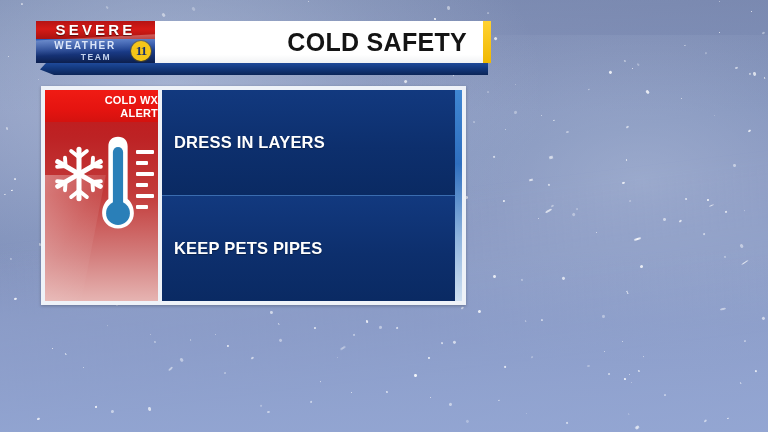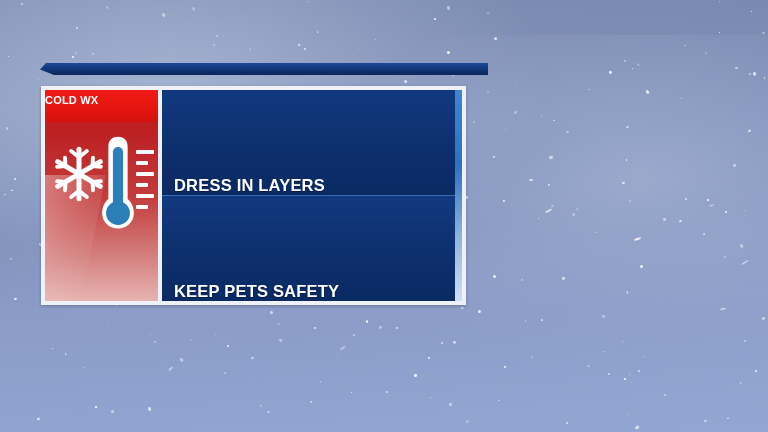--- a/index.html
+++ b/index.html
@@ -586,6 +586,25 @@
 
   <div class="under-bar"></div>
 
+  <div class="header">
+
+    <div class="logo-box">
+      <div class="logo-red"></div>
+      <div class="logo-blue"></div>
+      <div class="logo-shine"></div>
+      <div class="logo-severe">SEVERE</div>
+      <div class="logo-weather">WEATHER</div>
+      <div class="logo-team">TEAM</div>
+      <div class="logo-mark">
+        <div class="eleven">11</div>
+      </div>
+    </div>
+
+    <div class="title-bar">
+      <div class="title-text">COLD SAFETY</div>
+    </div>
+    <div class="title-accent"></div>
+  </div>
 
   <div class="card">
     <div class="card-inner">

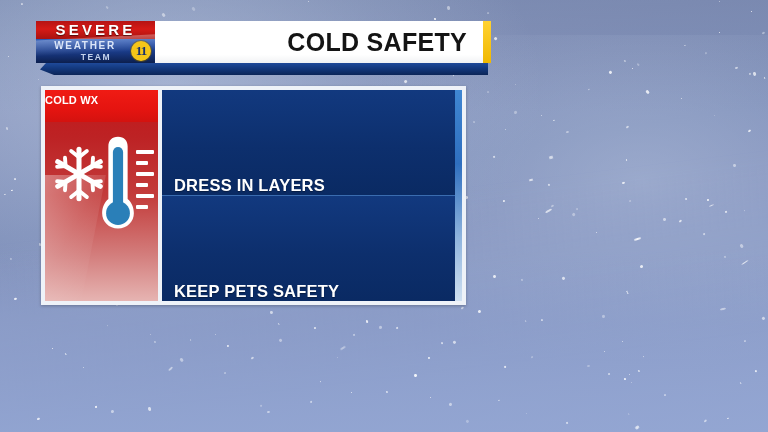--- a/index.html
+++ b/index.html
@@ -250,7 +250,7 @@
     font-size: 11px;
     font-weight: bold;
     line-height: 13px;
-    text-align: left;
+    text-align: right;
     padding-top: 4px;
     box-sizing: border-box;
     letter-spacing: 0.2px;

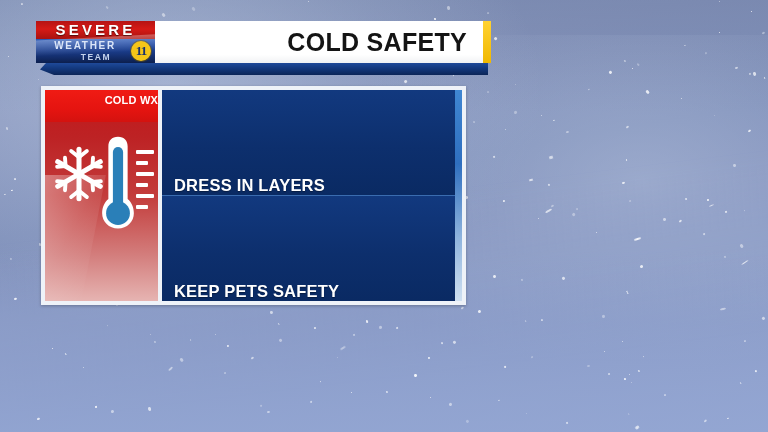--- a/index.html
+++ b/index.html
@@ -612,6 +612,7 @@
       <div class="alert-panel">
         <div class="alert-head">
           <div>COLD WX</div>
+          <div>ALERT</div>
         </div>
         <div class="alert-wedge"></div>
 

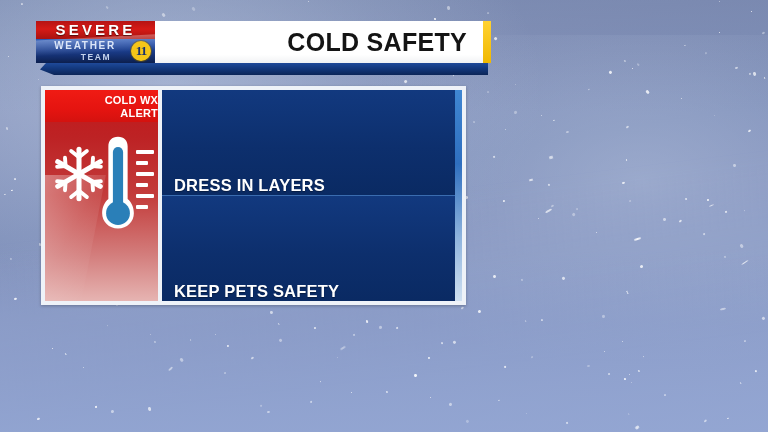--- a/index.html
+++ b/index.html
@@ -325,7 +325,7 @@
     position: relative;
     flex: 1;
     display: flex;
-    align-items: flex-end;
+    align-items: center;
     background: linear-gradient(180deg, #12397f 0%, #0d2f6d 55%, #0a2a63 100%);
     border-bottom: 1.5px solid #3a6cb0;
     box-sizing: border-box;

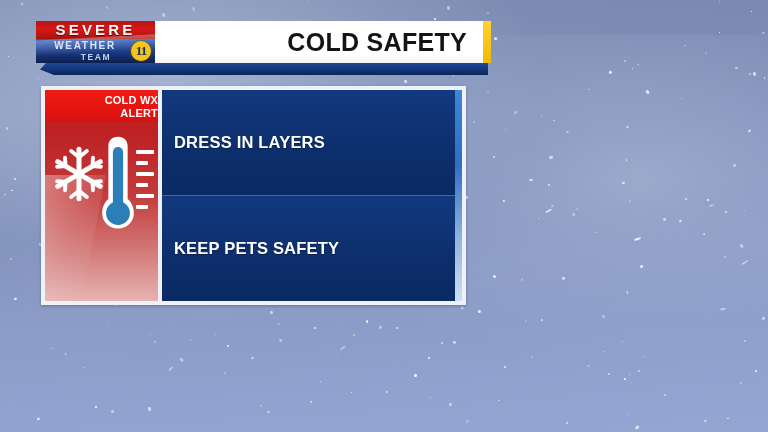--- a/index.html
+++ b/index.html
@@ -665,7 +665,7 @@
           <span class="row-label">DRESS IN LAYERS</span>
         </div>
         <div class="row">
-          <span class="row-label">KEEP PETS SAFETY</span>
+          <span class="row-label">KEEP PETS PIPES</span>
         </div>
 
       </div>

